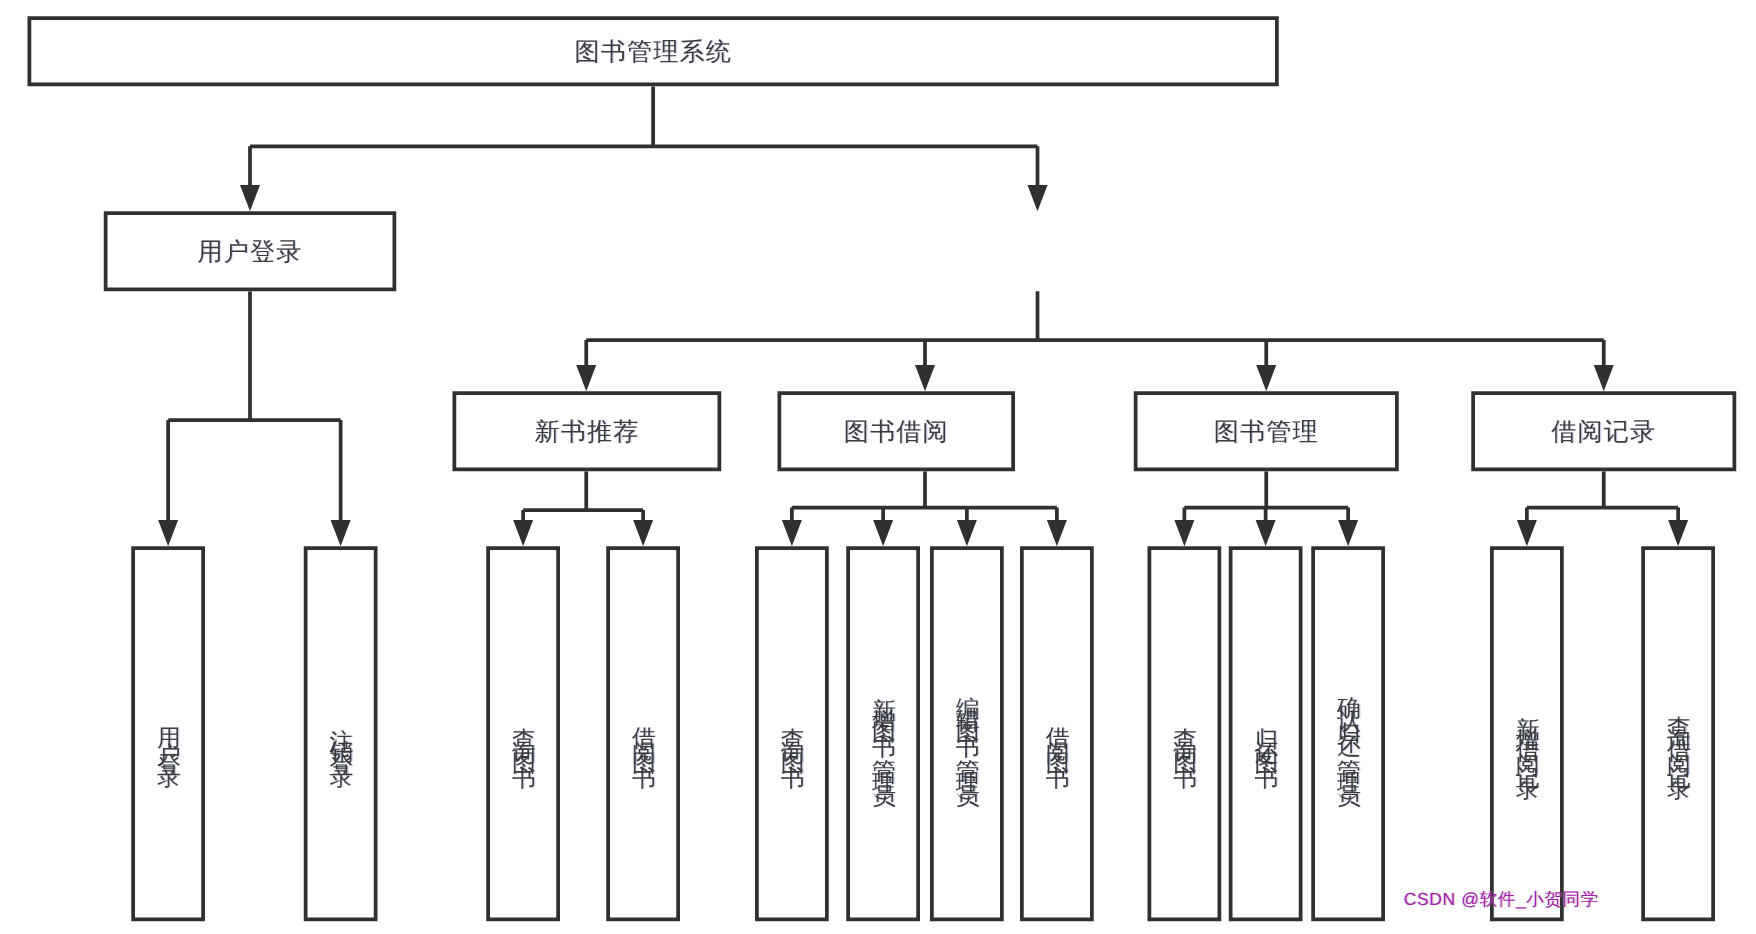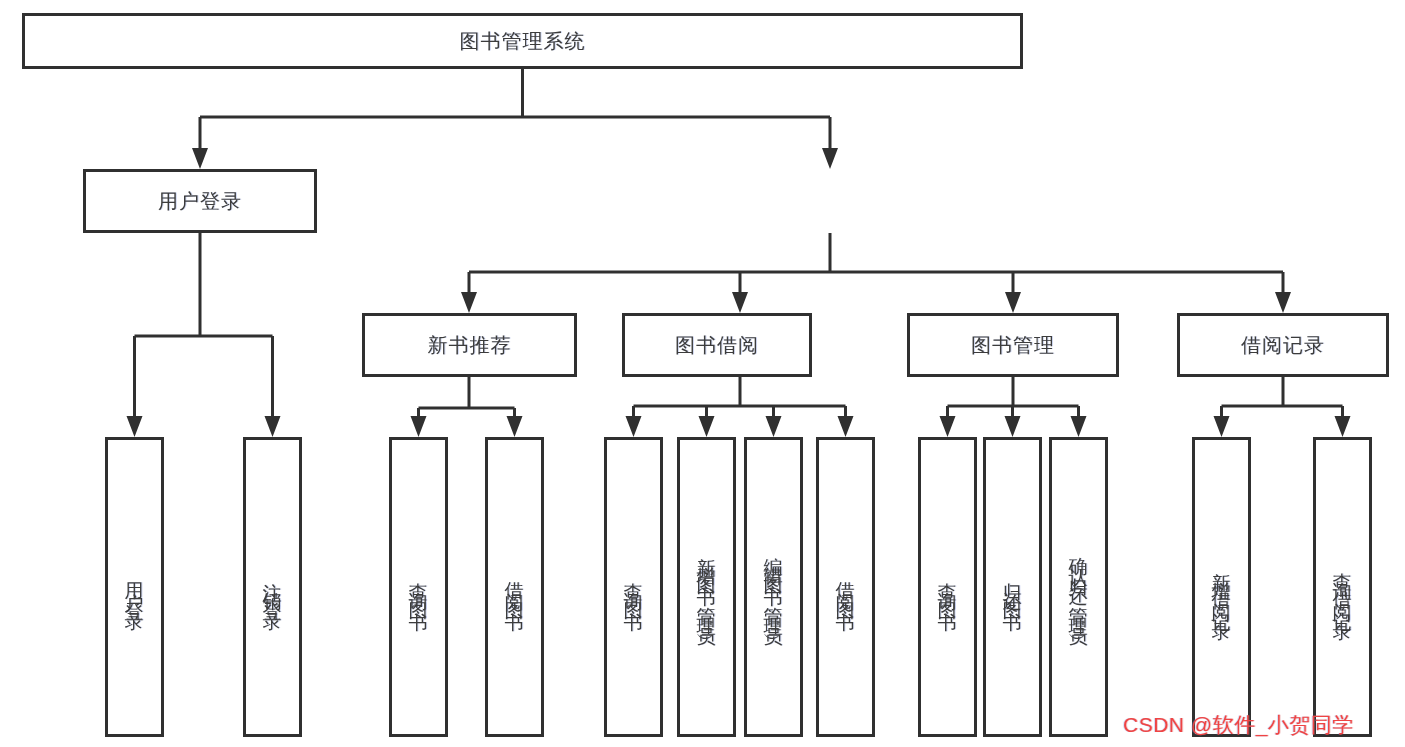--- a/index.html
+++ b/index.html
@@ -41,8 +41,8 @@
     position: absolute;
     left: 1123px;
     top: 711px;
-    font-size: 21px;
-    color: #ef4444;
+    font-size: 14px;
+    color: #a21caf;
     letter-spacing: 0.5px;
     white-space: nowrap;
     text-shadow: 1px 0 0 rgba(220,110,110,0.35), -1px 0 0 rgba(120,150,230,0.3);

